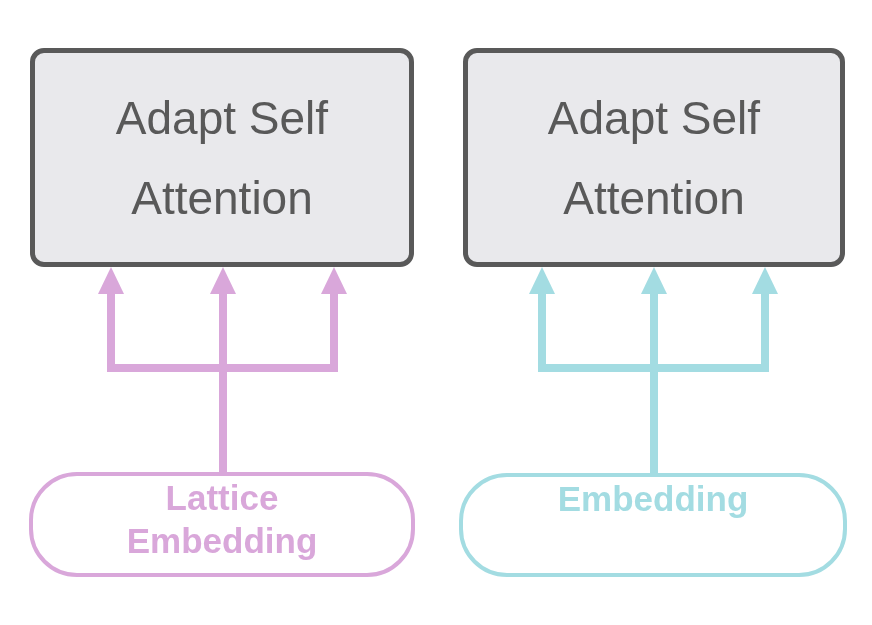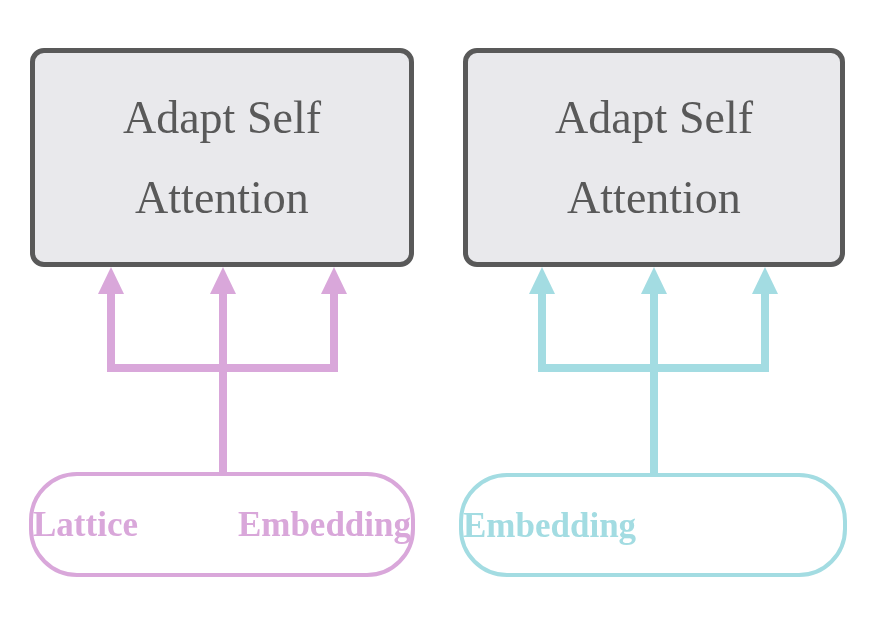--- a/index.html
+++ b/index.html
@@ -12,7 +12,7 @@
     width: 872px;
     height: 625px;
     background: var(--background, #ffffff);
-    font-family: Liberation Serif, serif;
+    font-family: Liberation Sans, sans-serif;
     overflow: hidden;
   }
   .attn-box {

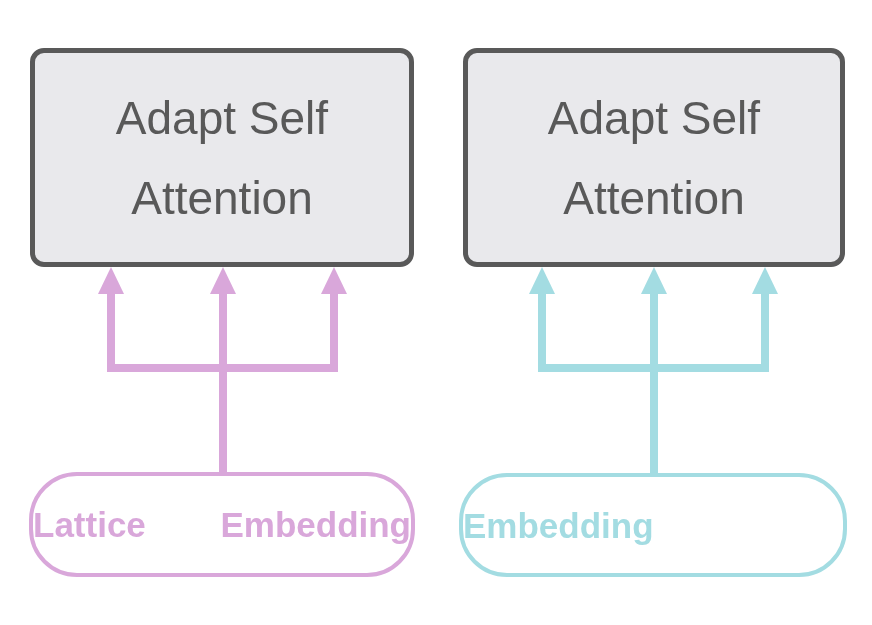--- a/index.html
+++ b/index.html
@@ -45,9 +45,9 @@
     border-style: solid;
     border-radius: 48px;
     display: flex;
-    flex-direction: row;
+    flex-direction: column;
     align-items: center;
-    justify-content: space-between;
+    justify-content: flex-start;
     text-align: center;
   }
   .emb-line {

